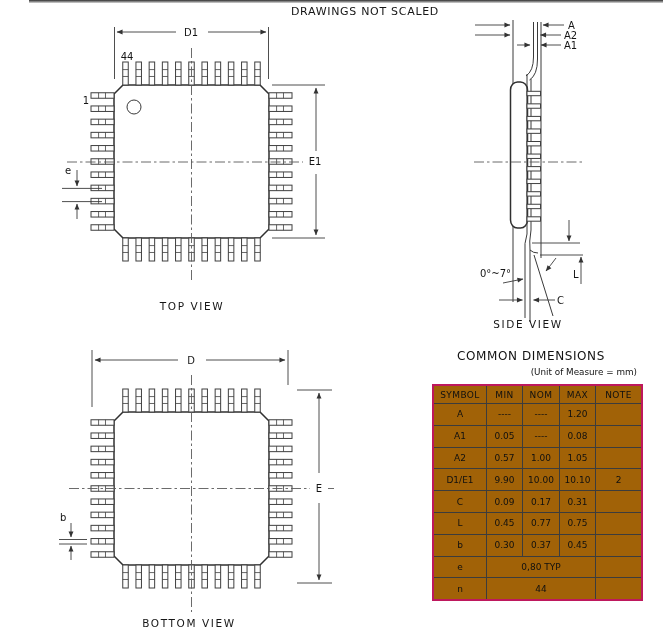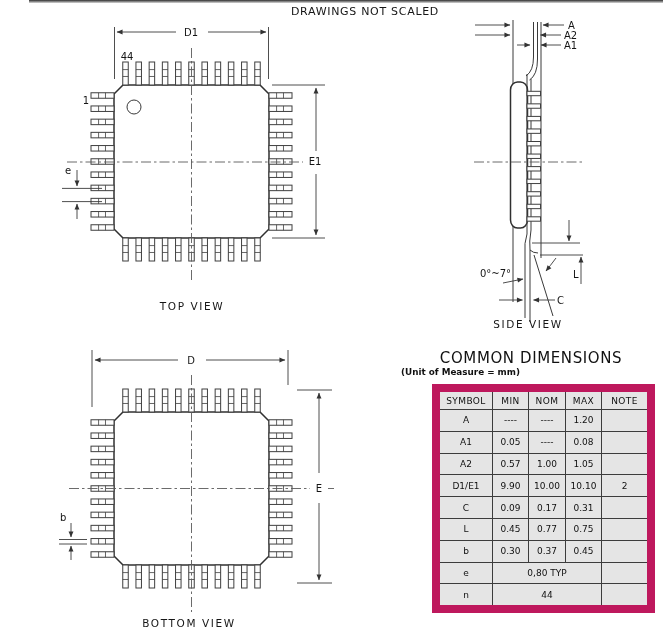--- a/index.html
+++ b/index.html
@@ -21,7 +21,7 @@
   .mask{fill:#fff;stroke:none;}
   
   .tbl-title{position:absolute;left:396px;top:349px;width:212px;text-align:center;
-             font-size:15px;letter-spacing:0.6px;color:#111;}
+             font-size:12px;letter-spacing:0.6px;color:#111;}
   .tbl-sub{position:absolute;left:372px;top:367px;width:212px;text-align:left;
            font-size:8.8px;color:#111;font-weight:bold;}
   #dimtable{position:absolute;left:403px;top:384px;border-collapse:collapse;

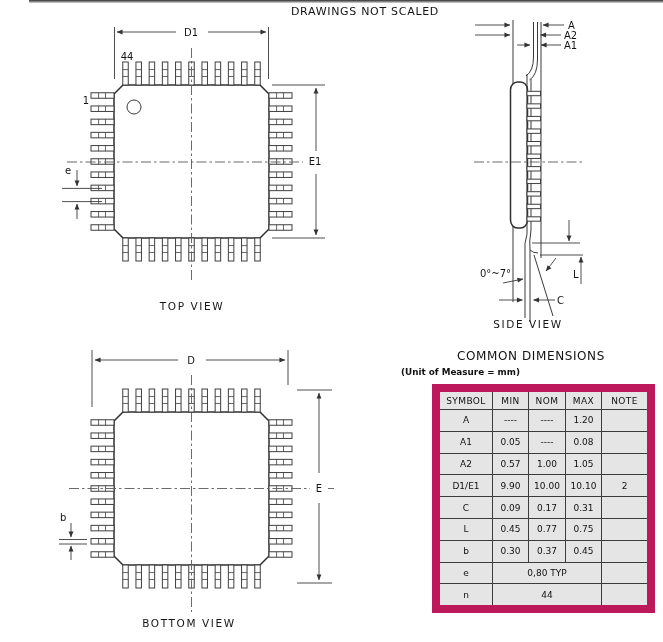--- a/index.html
+++ b/index.html
@@ -22,8 +22,8 @@
   
   .tbl-title{position:absolute;left:396px;top:349px;width:212px;text-align:center;
              font-size:12px;letter-spacing:0.6px;color:#111;}
-  .tbl-sub{position:absolute;left:372px;top:367px;width:212px;text-align:left;
-           font-size:8.8px;color:#111;font-weight:bold;}
+  .tbl-sub{position:absolute;left:396px;top:367px;width:212px;text-align:right;
+           font-size:8.8px;color:#111;}
   #dimtable{position:absolute;left:403px;top:384px;border-collapse:collapse;
             border:8px solid #be185d;background:#e5e5e5;}
   #dimtable th,#dimtable td{border:1px solid #3c3c3c;text-align:center;vertical-align:middle;

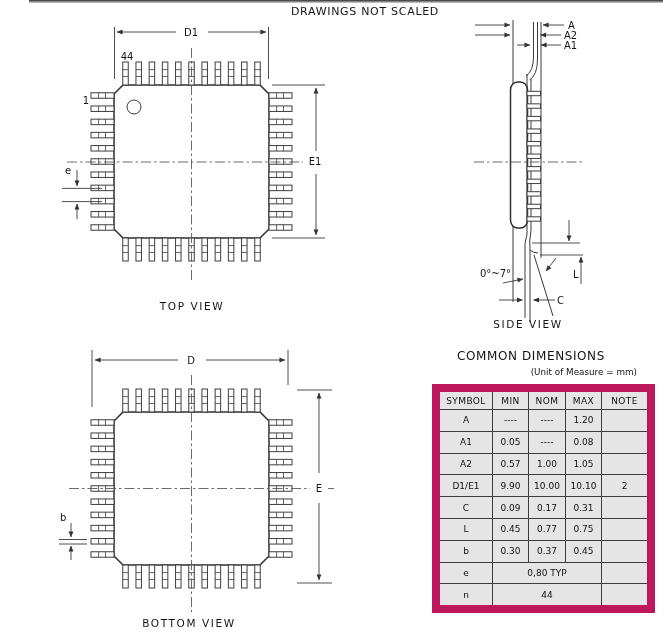--- a/index.html
+++ b/index.html
@@ -25,7 +25,7 @@
   .tbl-sub{position:absolute;left:396px;top:367px;width:212px;text-align:right;
            font-size:8.8px;color:#111;}
   #dimtable{position:absolute;left:403px;top:384px;border-collapse:collapse;
-            border:8px solid #be185d;background:#e5e5e5;}
+            border:2px solid #be185d;background:#a16207;}
   #dimtable th,#dimtable td{border:1px solid #3c3c3c;text-align:center;vertical-align:middle;
             font-size:9px;font-weight:normal;color:#101010;padding:0;}
   #dimtable th{height:17px;letter-spacing:0.4px;}

